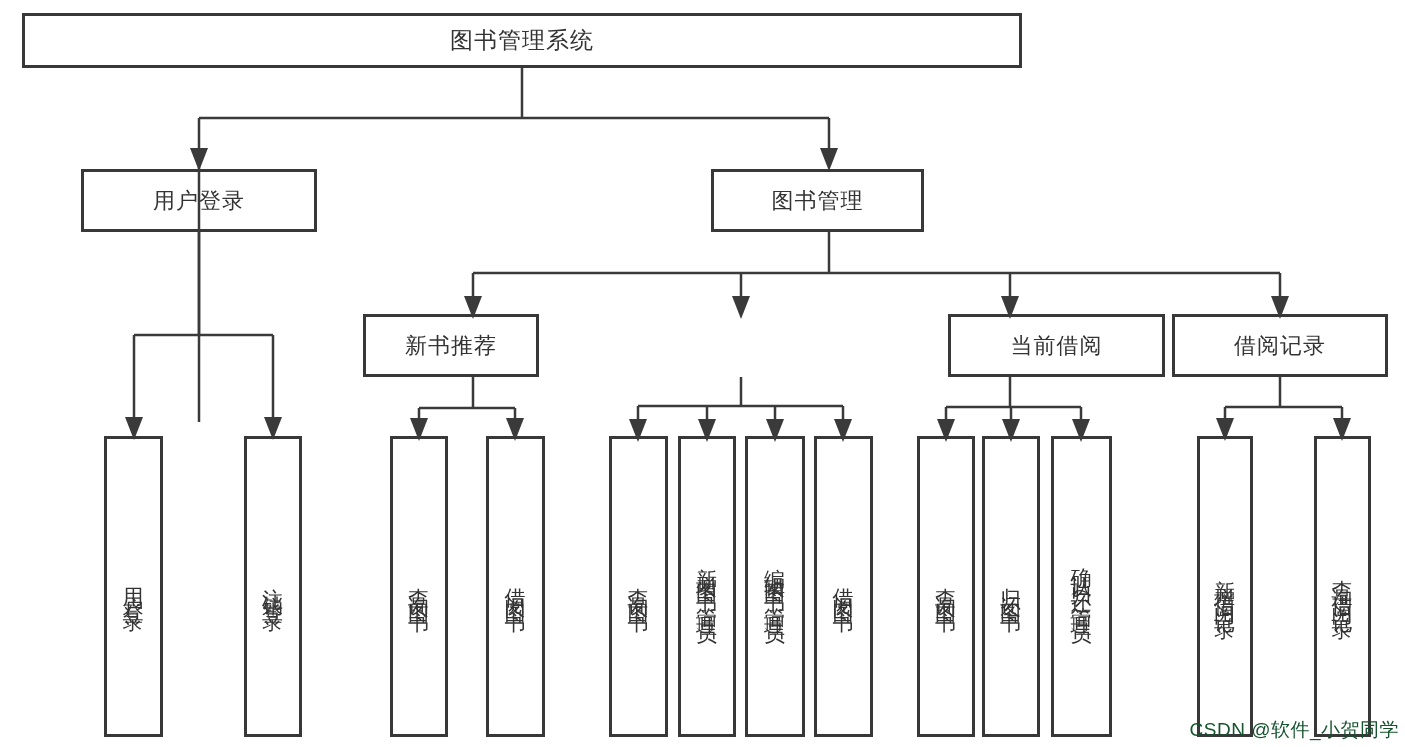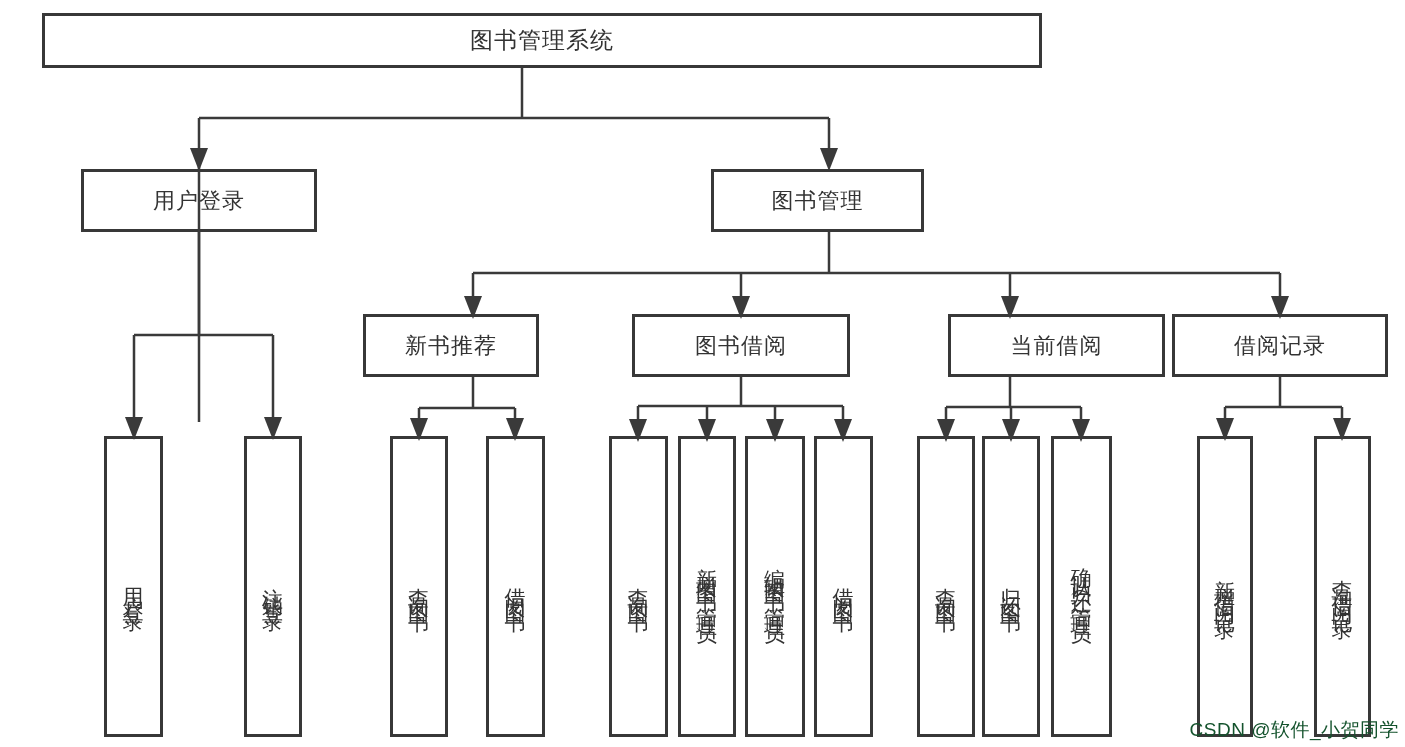--- a/index.html
+++ b/index.html
@@ -94,7 +94,7 @@
       </g>
   </svg>
 
-  <div class="box" style="left:22px; top:13px; width:1000px; height:55px;margin-left:20px;">
+  <div class="box" style="left:22px; top:13px; width:1000px; height:55px;">
     <span class="hlabel root-label">图书管理系统</span>
   </div>
 

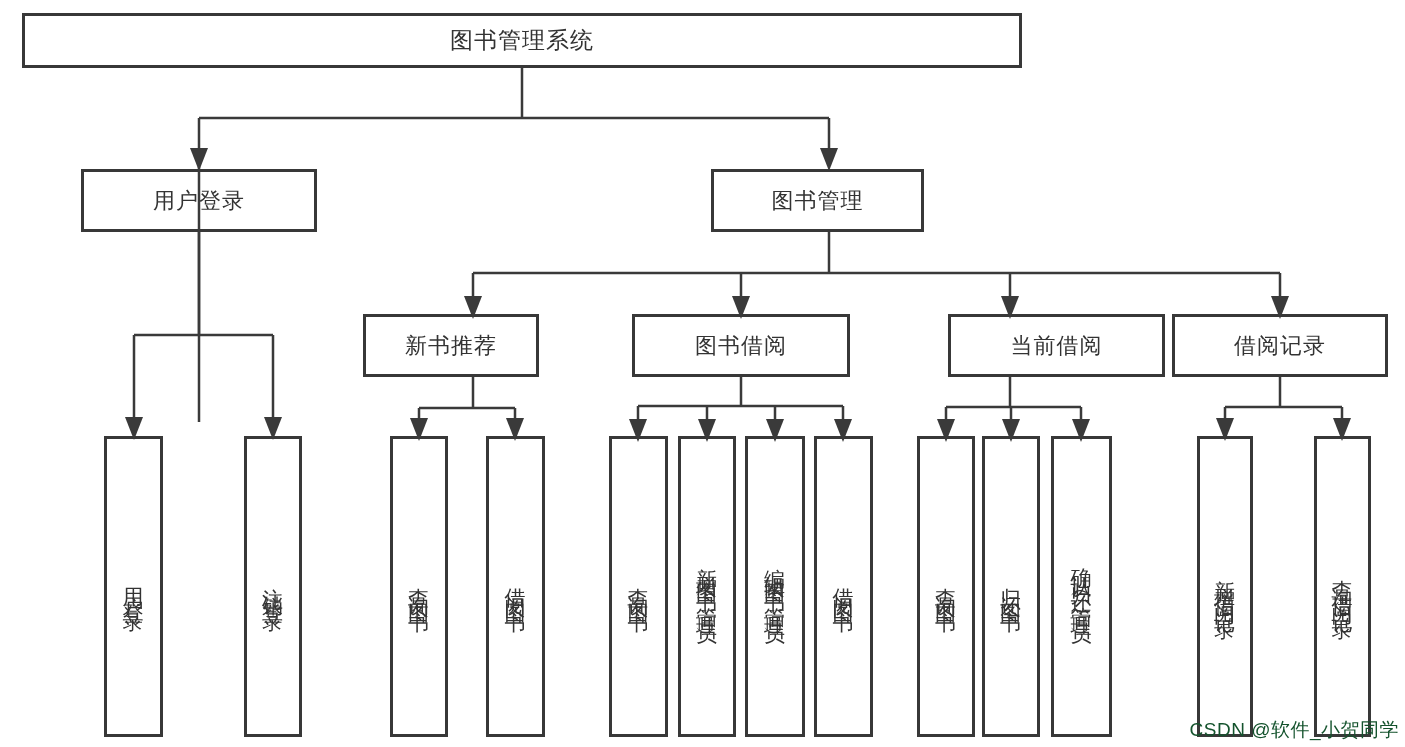--- a/index.html
+++ b/index.html
@@ -108,9 +108,6 @@
   <div class="box" style="left:363px; top:314px; width:176px; height:63px;">
     <span class="hlabel">新书推荐</span>
   </div>
-  <div class="box" style="left:632px; top:314px; width:218px; height:63px;">
-    <span class="hlabel">图书借阅</span>
-  </div>
   <div class="box" style="left:901px; top:314px; width:217px; height:63px;margin-left:47px;">
     <span class="hlabel">当前借阅</span>
   </div>

